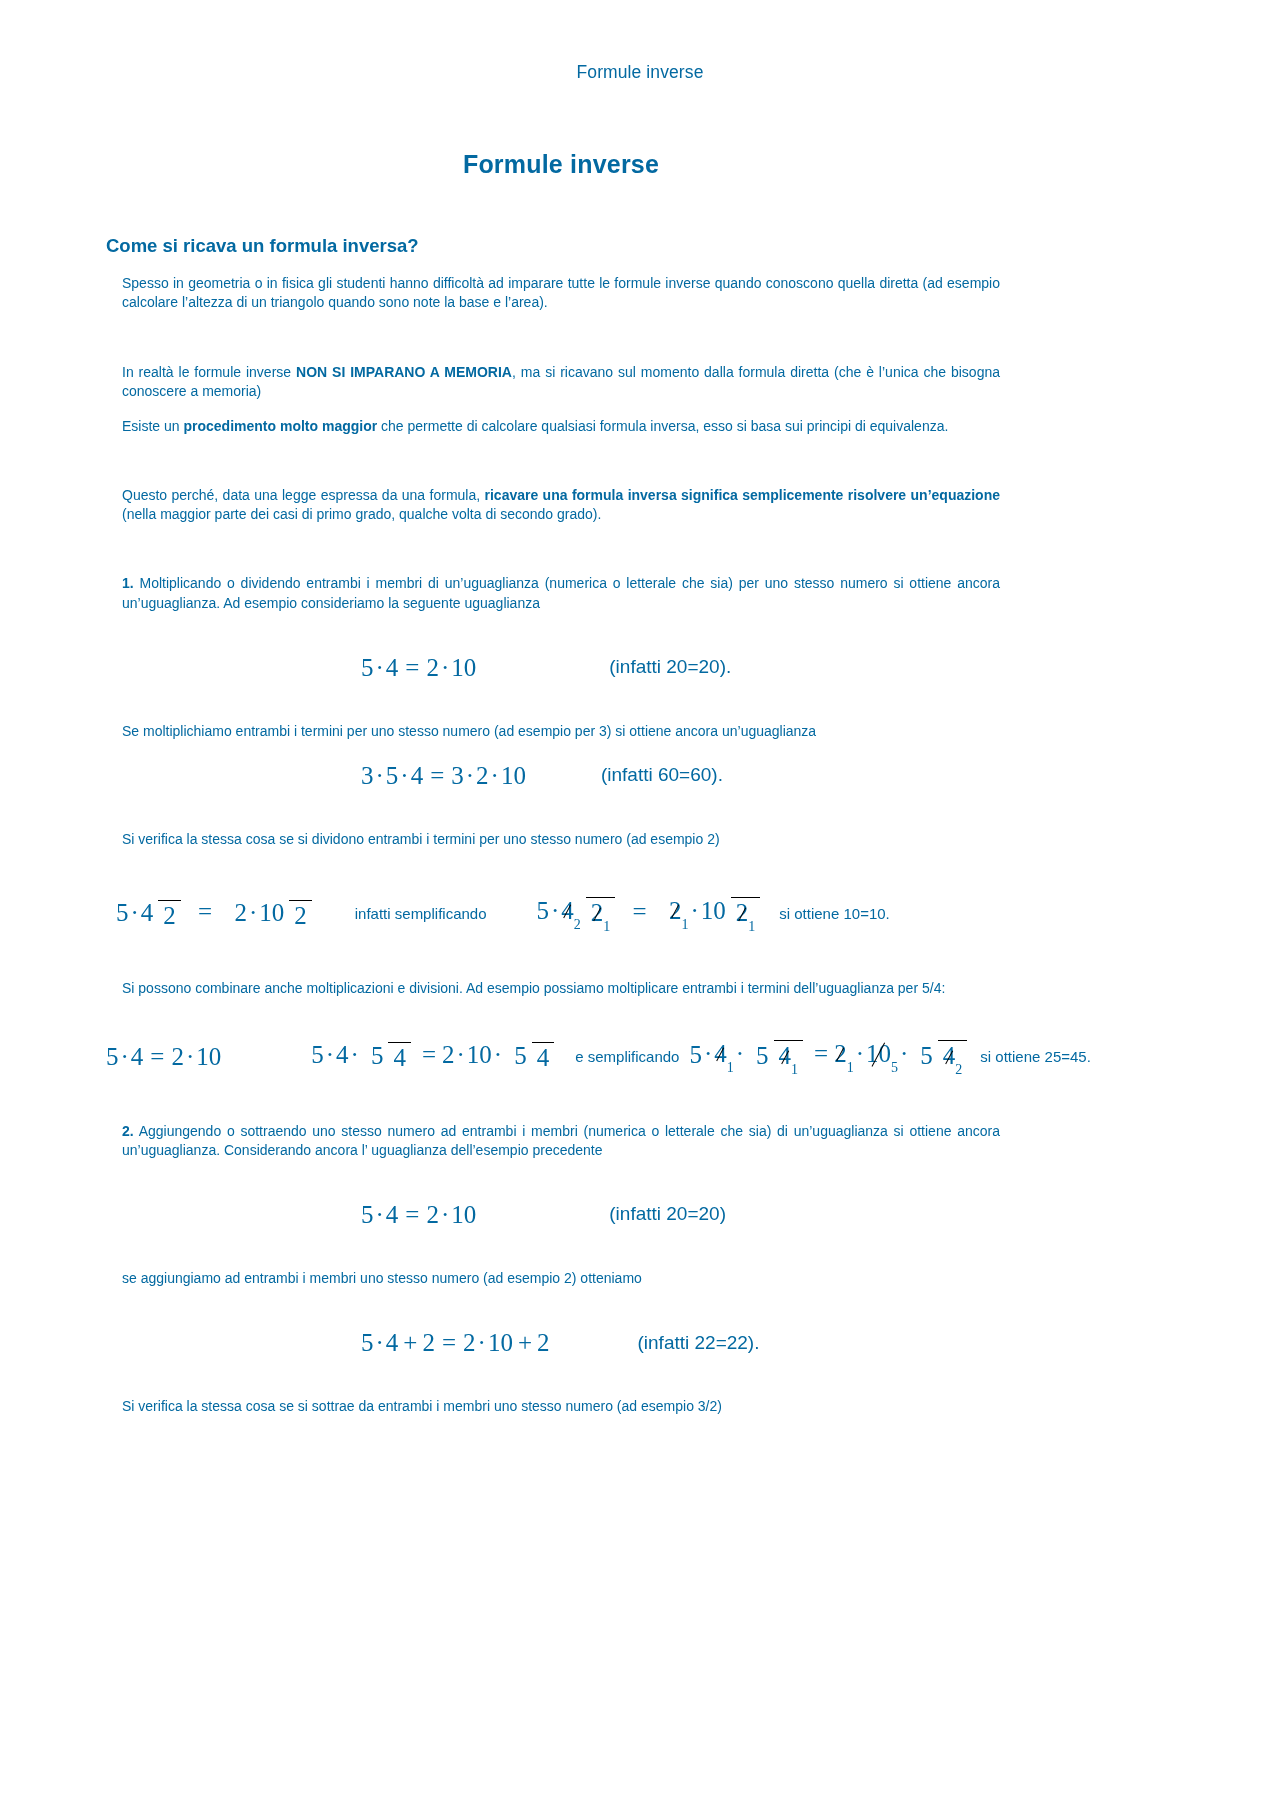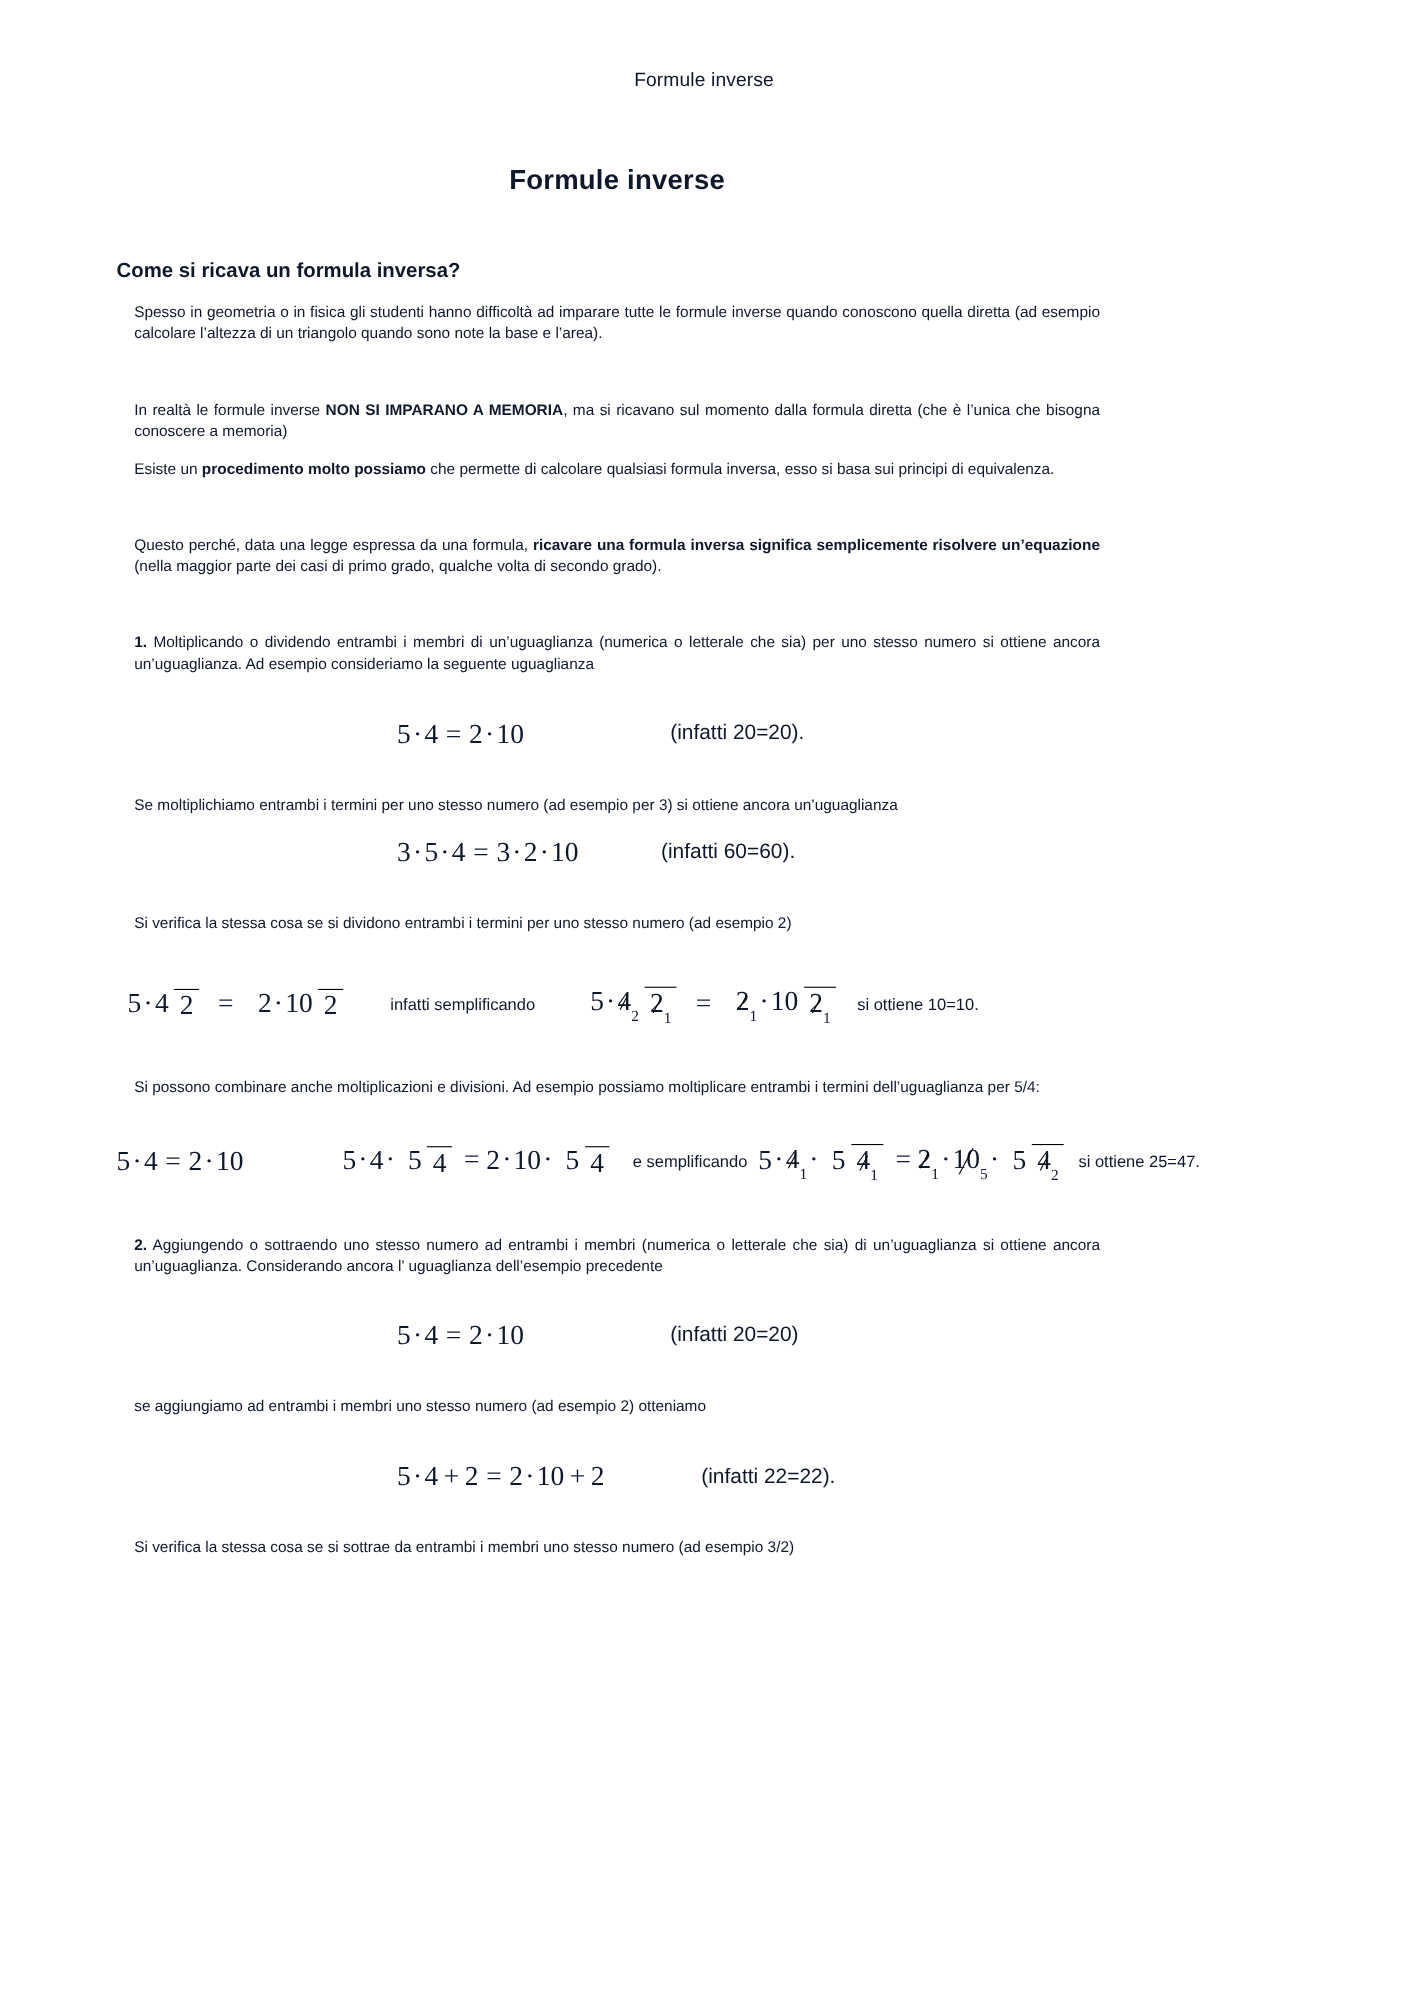--- a/index.html
+++ b/index.html
@@ -14,7 +14,7 @@
     background: #ffffff;
     margin: 0 auto;
     font-family: "Liberation Sans", sans-serif;
-    color: #0f172a;
+    color: #0369a1;
     box-sizing: border-box;
     overflow: hidden;
   }

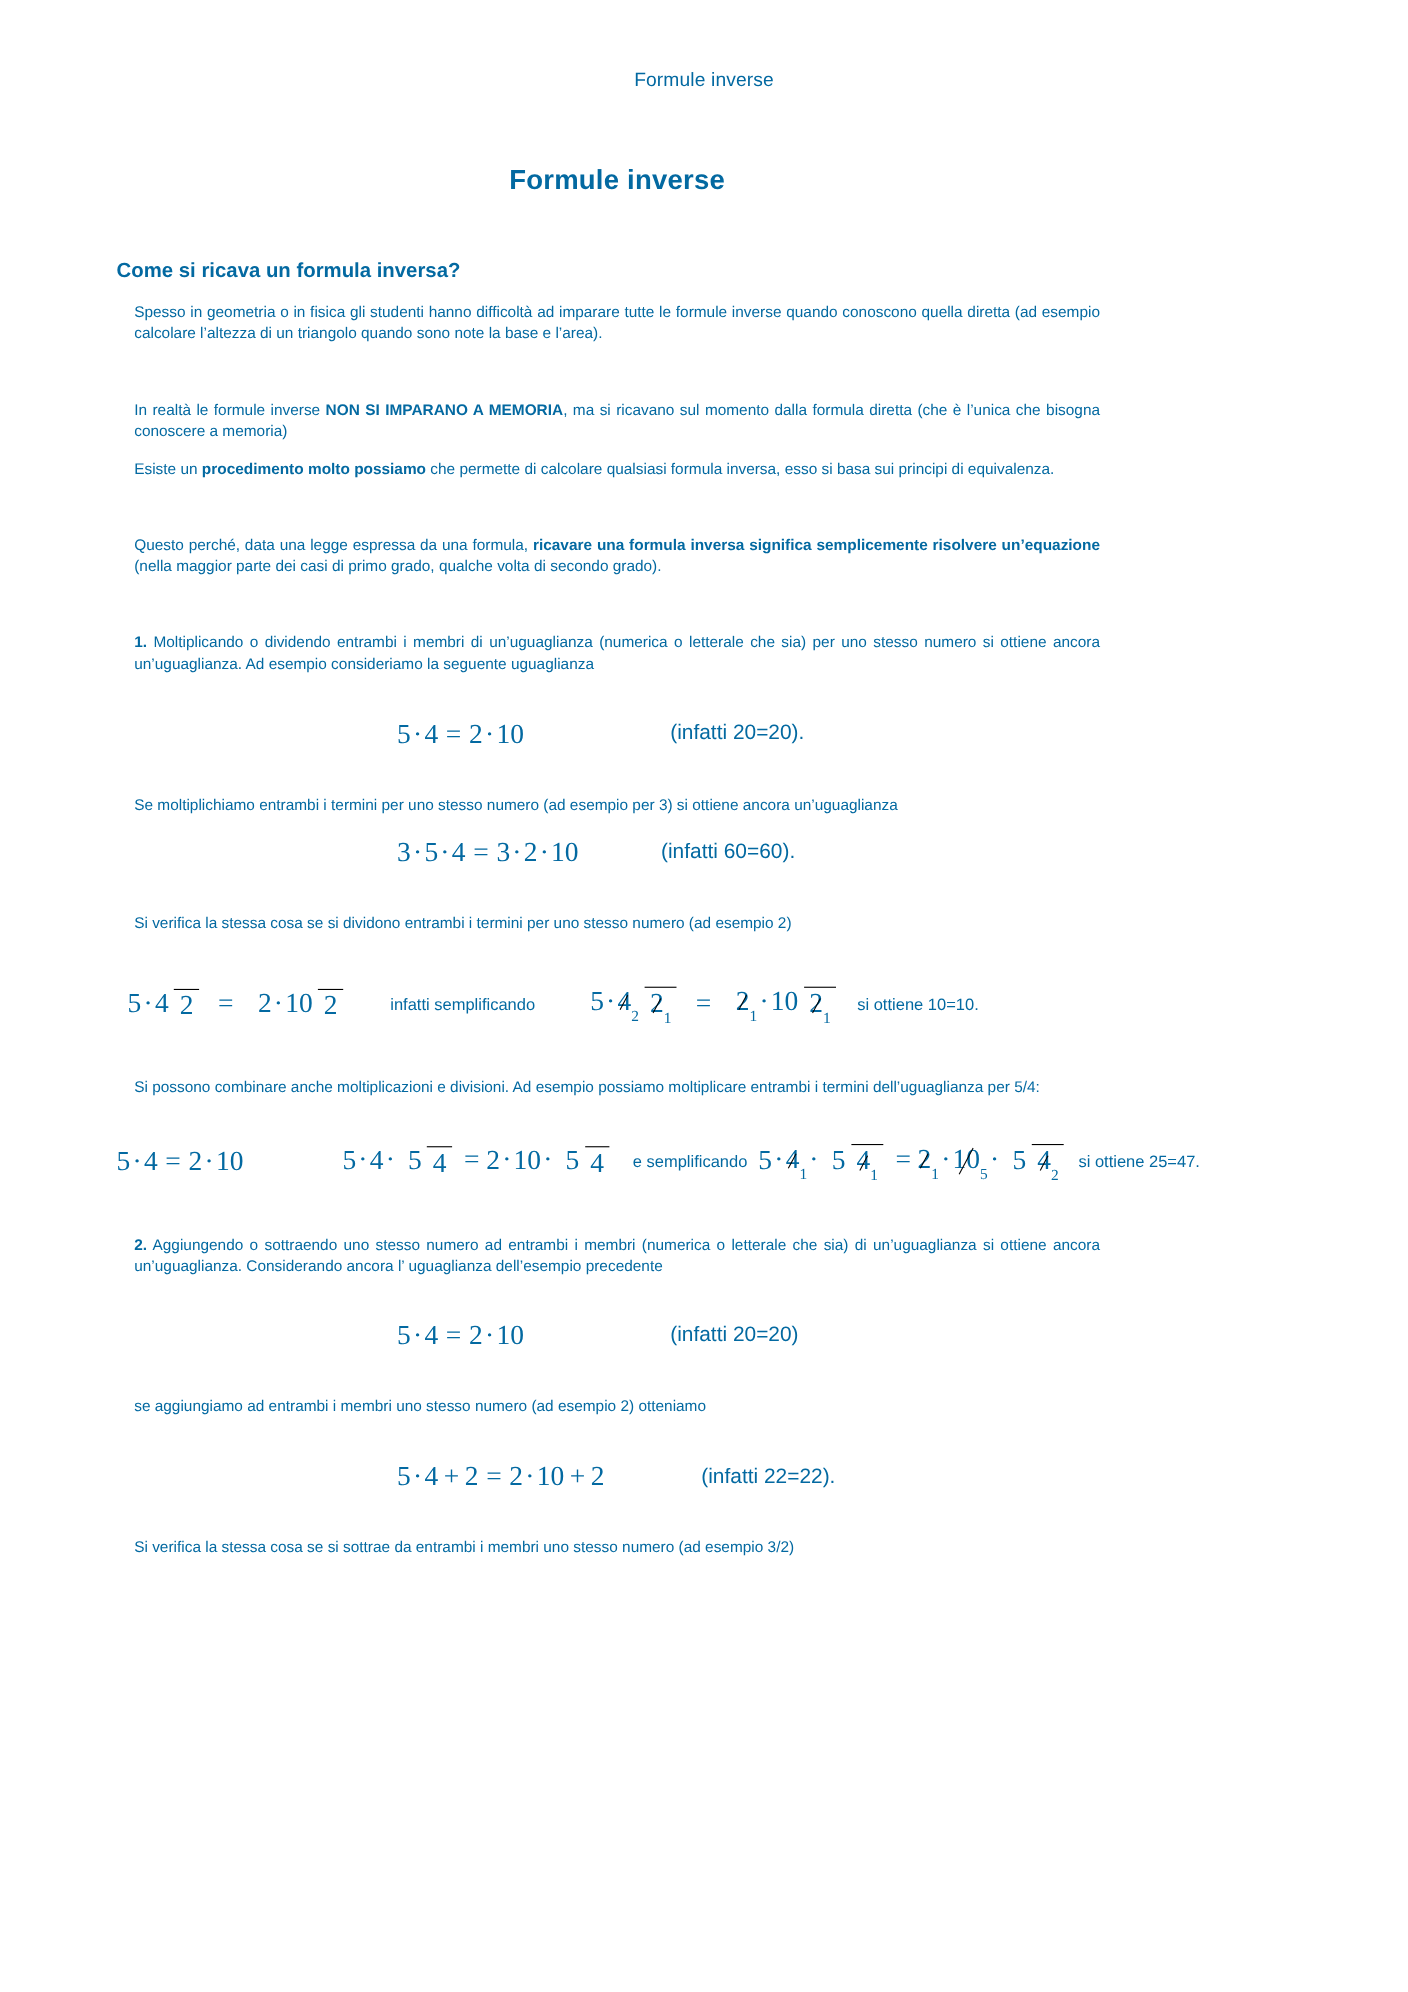--- a/index.html
+++ b/index.html
@@ -142,7 +142,7 @@
     <div class="gap-sm"></div>
 
     <p class="body"><span>In realtà le formule inverse </span><b>NON SI IMPARANO A MEMORIA</b><span>, ma si ricavano sul momento dalla formula diretta (che è l’unica che bisogna conoscere a memoria)</span></p>
-    <p class="body"><span>Esiste un </span><b>procedimento molto possiamo</b><span> che permette di calcolare qualsiasi formula inversa, esso si basa sui principi di equivalenza.</span></p>
+    <p class="body"><span>Esiste un </span><b>procedimento molto maggior</b><span> che permette di calcolare qualsiasi formula inversa, esso si basa sui principi di equivalenza.</span></p>
 
     <div class="gap-sm"></div>
 

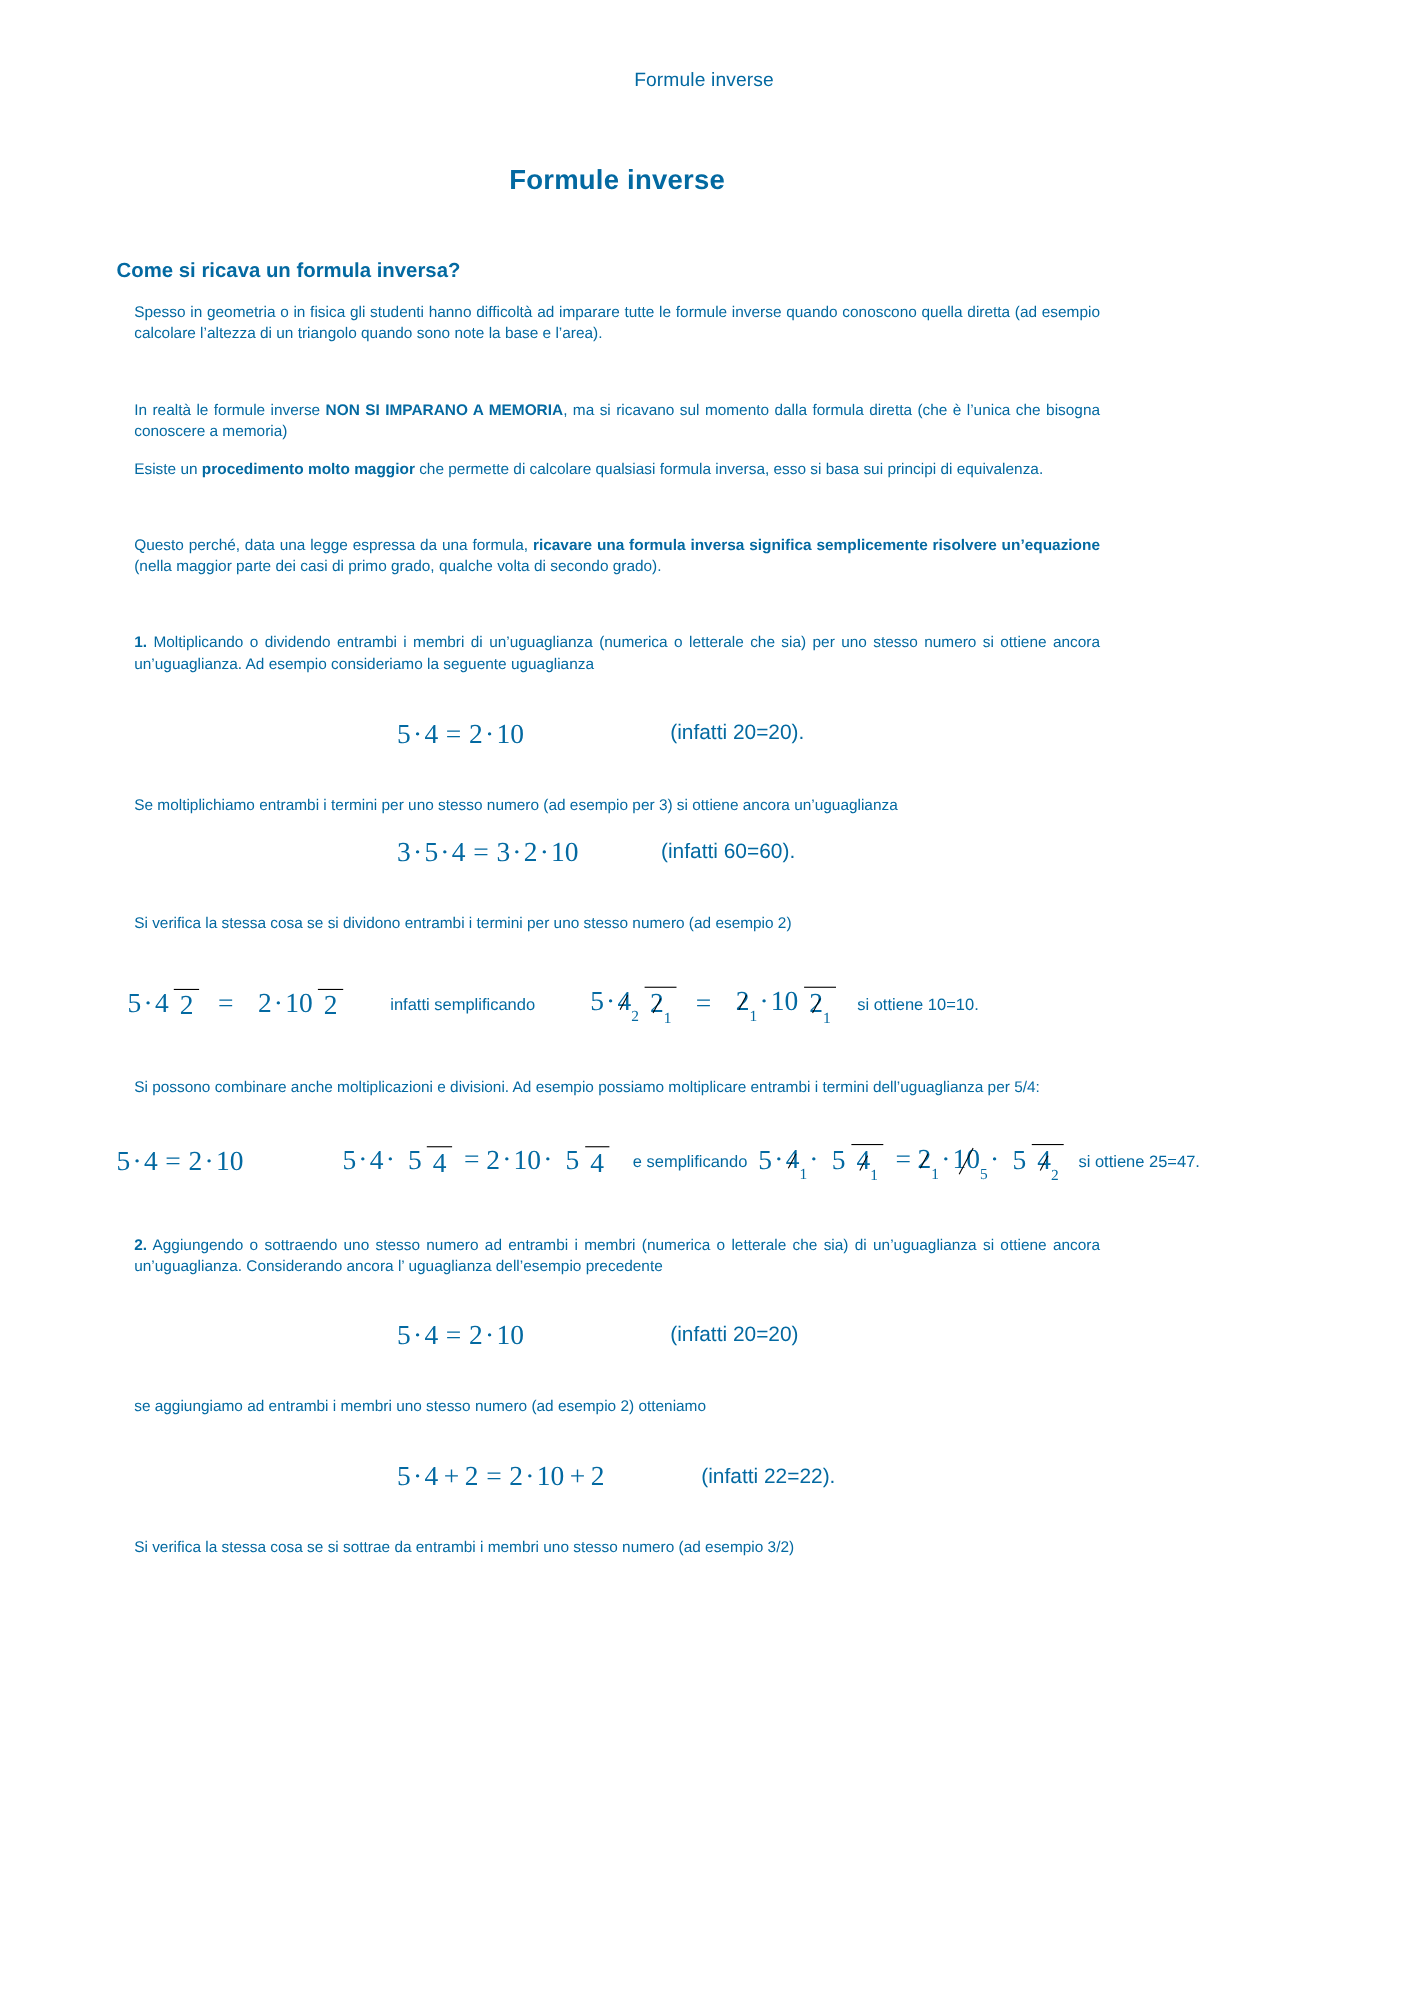--- a/index.html
+++ b/index.html
@@ -230,7 +230,7 @@
             <span class="den"><span class="cancel">4</span><span class="sub">2</span></span>
           </span></span>
 
-      <span class="inline-txt" style="margin-left:8px;">si ottiene 25=47.</span>
+      <span class="inline-txt" style="margin-left:8px;">si ottiene 25=45.</span>
     </div>
 
     <div class="gap-lg"></div>

